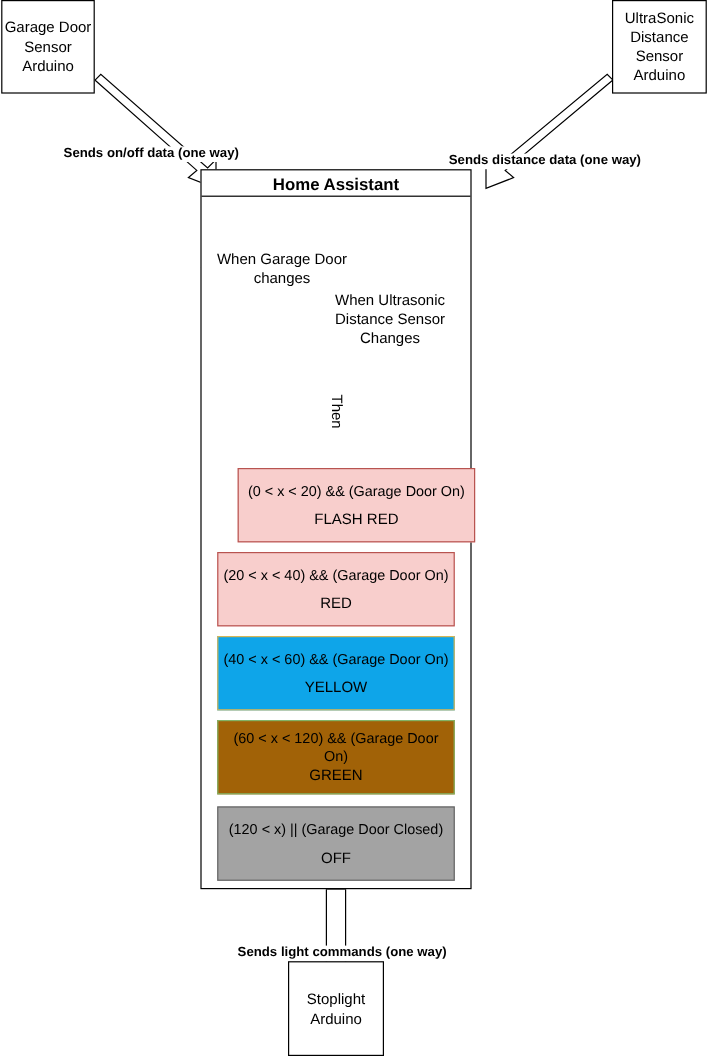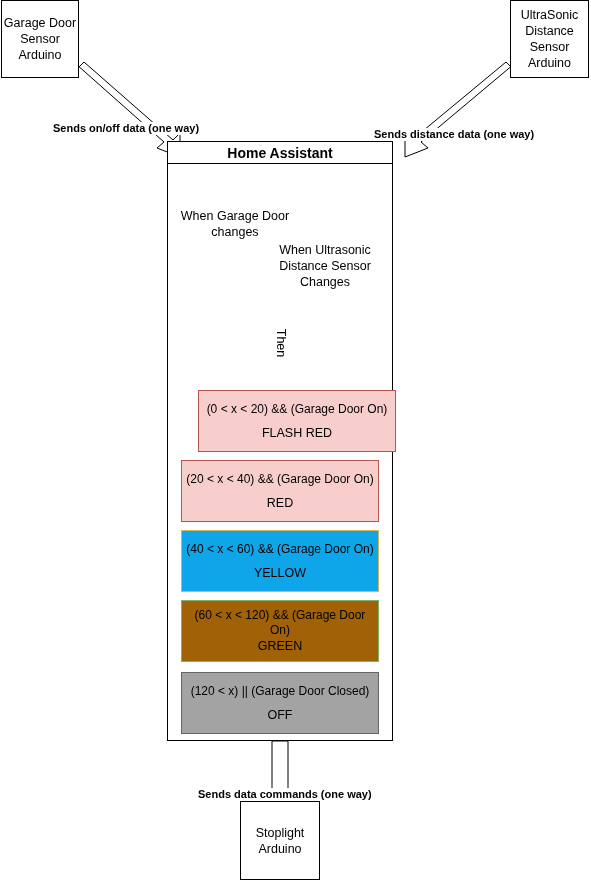--- a/index.html
+++ b/index.html
@@ -92,7 +92,7 @@
 
   <div class="edge-label" style="left:374px;top:104px;">Sends distance data (one way)</div>
 
-  <div class="edge-label" style="left:198px;top:764px;">Sends data commands (one way)</div>
+  <div class="edge-label" style="left:198px;top:764px;">Sends light commands (one way)</div>
 
   <div class="node ha-container" style="left:167px;top:141px;width:226px;height:600px;">
     <div class="ha-title">Home Assistant</div>

